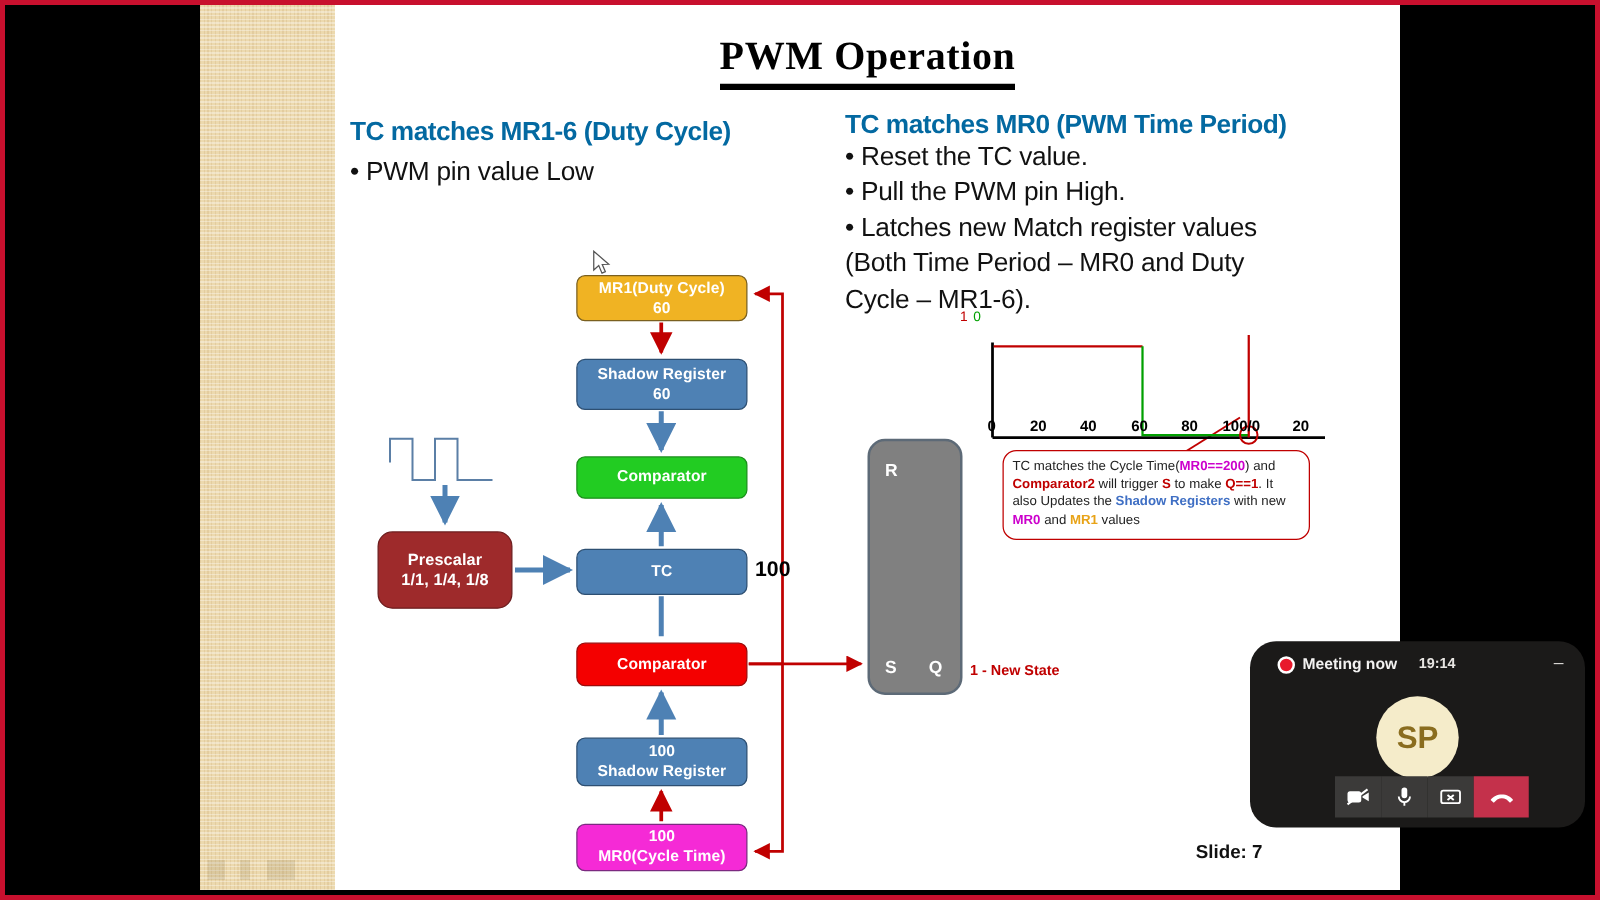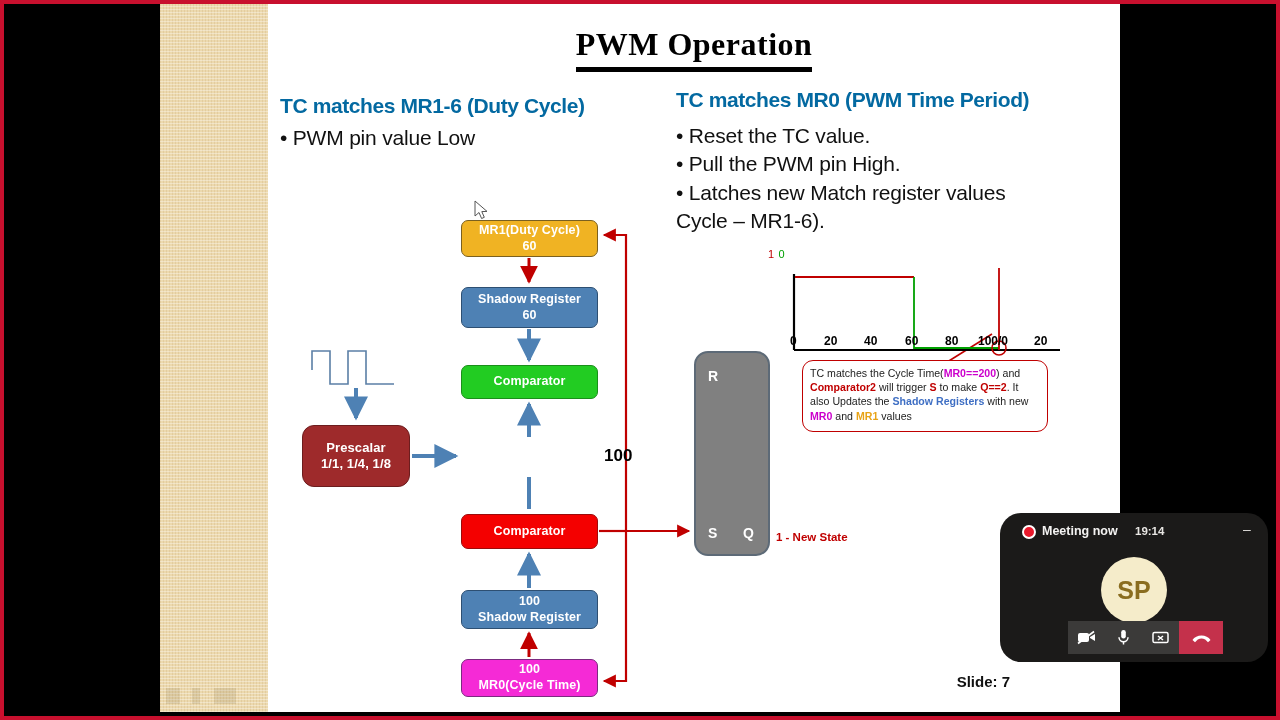--- a/index.html
+++ b/index.html
@@ -122,7 +122,7 @@
 
     <div class="col-right">
       <div class="hdr">TC matches MR0 (PWM Time Period)</div>
-      <div class="bul" style="margin-top:10px">• Reset the TC value.</div>
+      <div class="bul" style="margin-top:0">• Reset the TC value.</div>
       <div class="bul">• Pull the PWM pin High.</div>
       <div class="bul">• Latches new Match register values</div>
       <div class="bul">Cycle – MR1-6).</div>

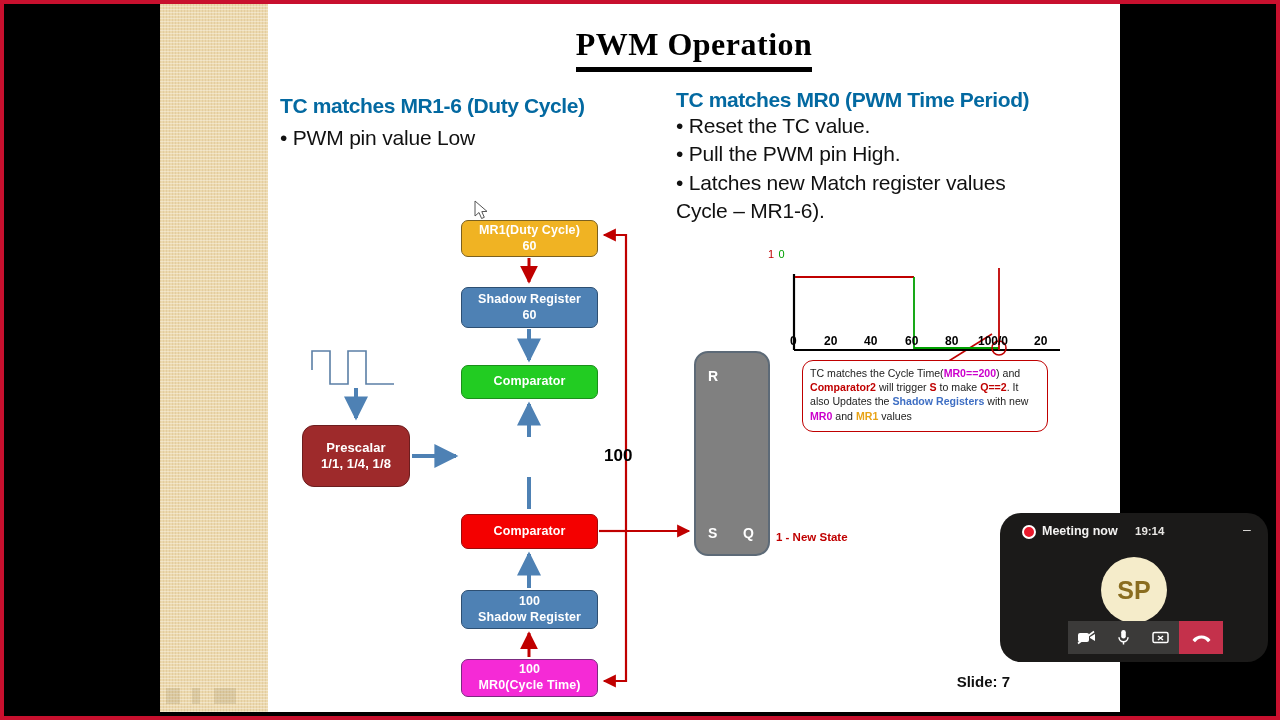--- a/index.html
+++ b/index.html
@@ -125,6 +125,7 @@
       <div class="bul" style="margin-top:0">• Reset the TC value.</div>
       <div class="bul">• Pull the PWM pin High.</div>
       <div class="bul">• Latches new Match register values</div>
+      <div class="bul">(Both Time Period – MR0 and Duty</div>
       <div class="bul">Cycle – MR1-6).</div>
     </div>
 

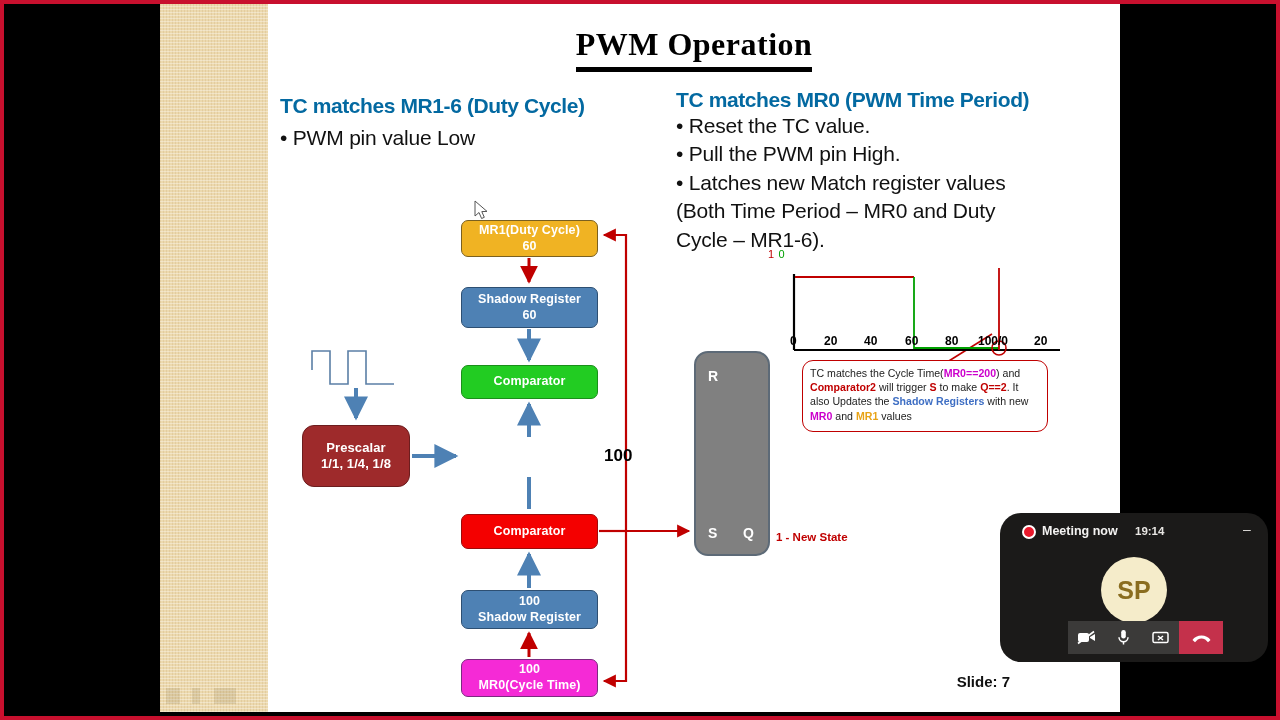--- a/index.html
+++ b/index.html
@@ -227,7 +227,7 @@
 
     <div class="note">
       <div><span class="n">TC matches the Cycle Time(</span><span class="c-mag">MR0==200</span><span class="n">) and</span></div>
-      <div><span class="c-red">Comparator2</span><span class="n"> will trigger </span><span class="c-red">S</span><span class="n"> to make </span><span class="c-red">Q==2</span><span class="n">. It</span></div>
+      <div><span class="c-red">Comparator2</span><span class="n"> will trigger </span><span class="c-red">S</span><span class="n"> to make </span><span class="c-red">Q==1</span><span class="n">. It</span></div>
       <div><span class="n">also Updates the </span><span class="c-blue">Shadow Registers</span><span class="n"> with new</span></div>
       <div><span class="c-mag">MR0</span><span class="n"> and </span><span class="c-amber">MR1</span><span class="n"> values</span></div>
     </div>

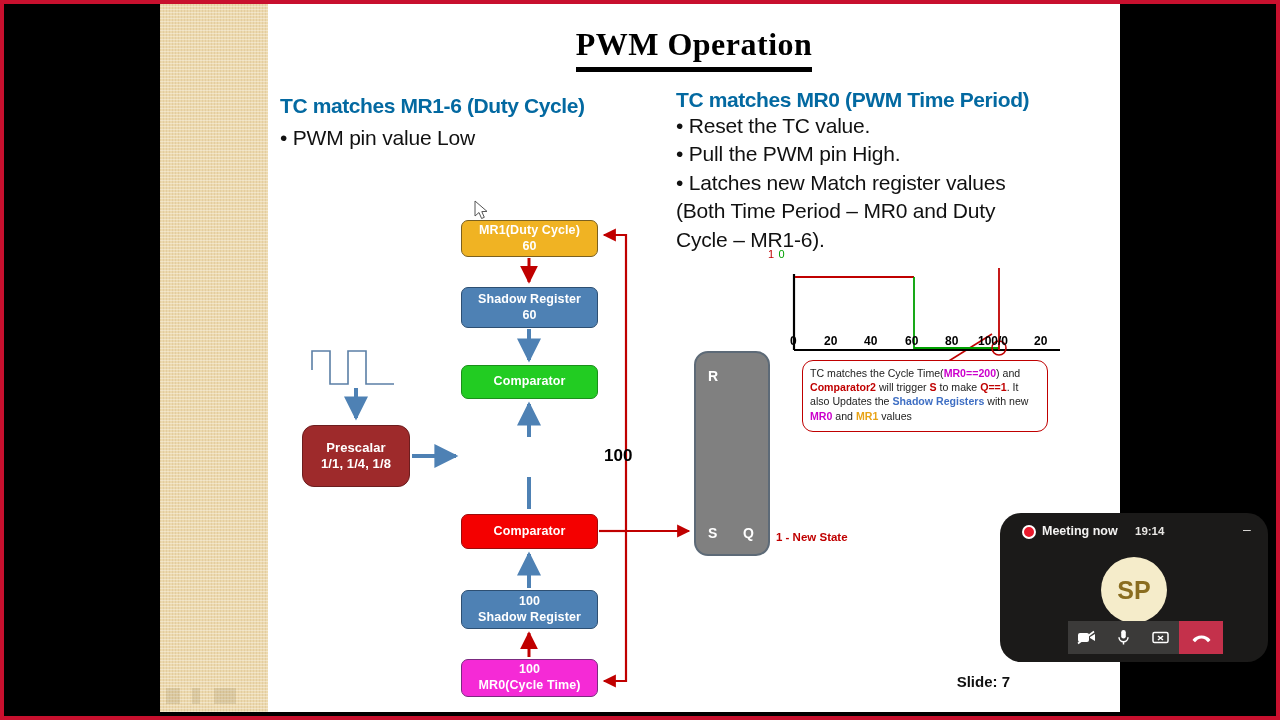--- a/index.html
+++ b/index.html
@@ -176,6 +176,9 @@
     <div class="box b-comp-g">
       <span>Comparator</span>
     </div>
+    <div class="box b-tc">
+      <span>TC</span>
+    </div>
     <div class="box b-comp-r">
       <span>Comparator</span>
     </div>

